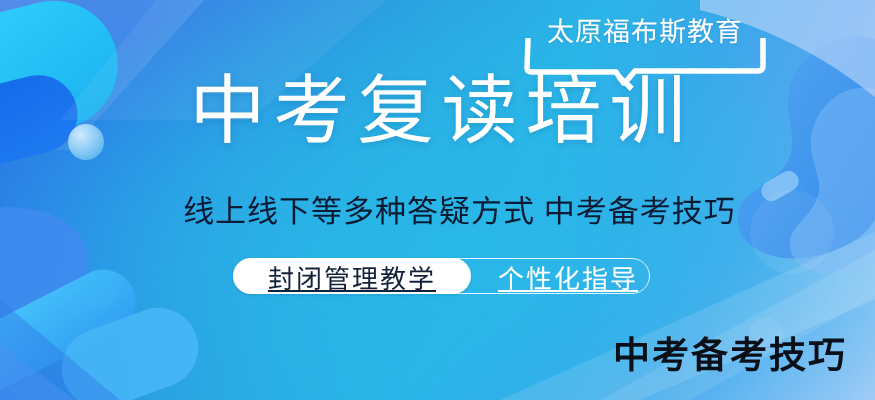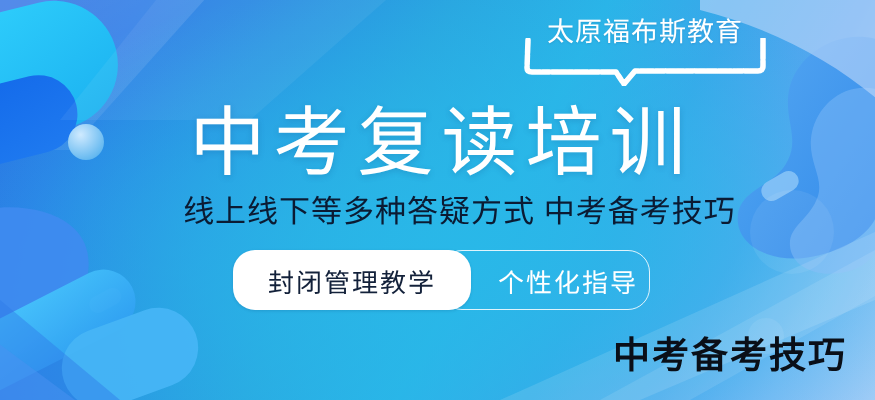--- a/index.html
+++ b/index.html
@@ -80,7 +80,7 @@
     position: absolute;
     left: 0;
     right: 0;
-    top: 100px;
+    top: 68px;
     text-align: center;
     color: #ffffff;
     font-family: "Liberation Serif", "DejaVu Serif", serif;

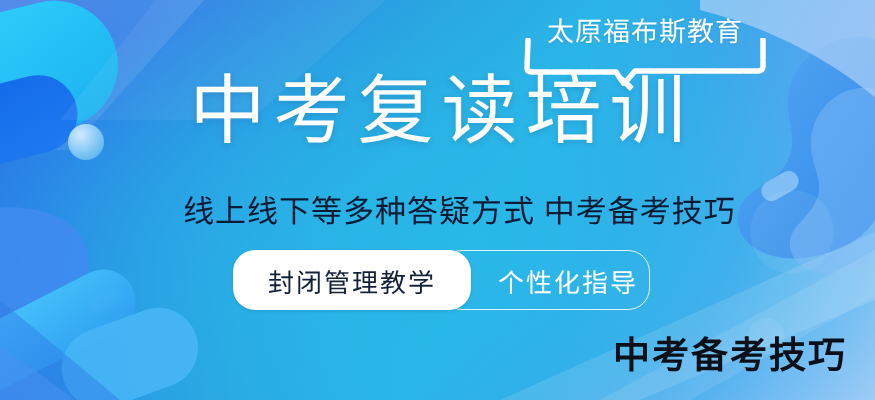--- a/index.html
+++ b/index.html
@@ -116,8 +116,8 @@
   }
   .tag {
     position: absolute;
-    top: 0;
-    height: 60px;
+    top: 8px;
+    height: 36px;
     border-radius: 22px;
     display: flex;
     align-items: center;
@@ -126,6 +126,7 @@
     font-size: 26px;
     letter-spacing: 2px;
     white-space: nowrap;
+    text-decoration: underline;
   }
   .tag-outline {
     left: 440px;

